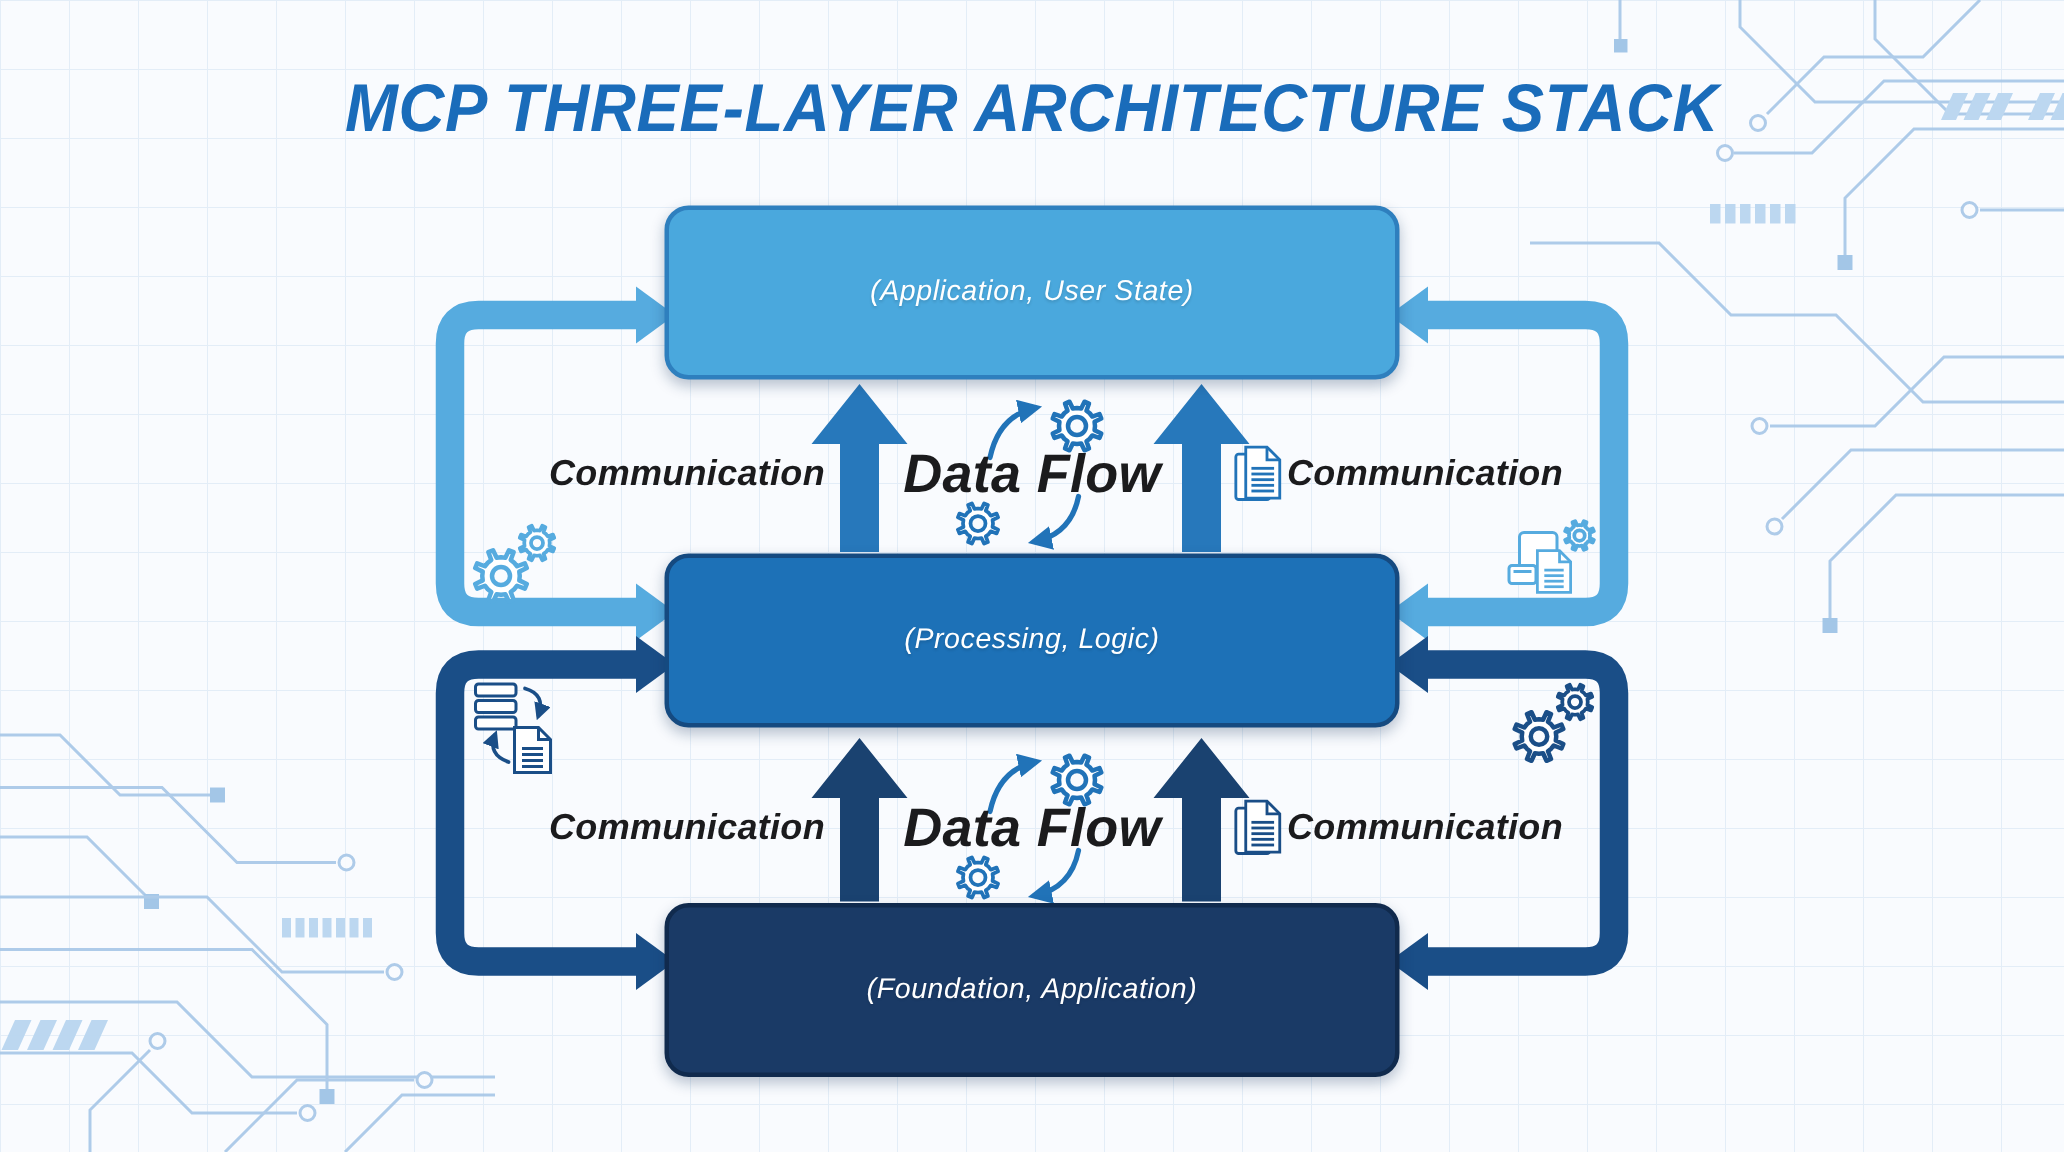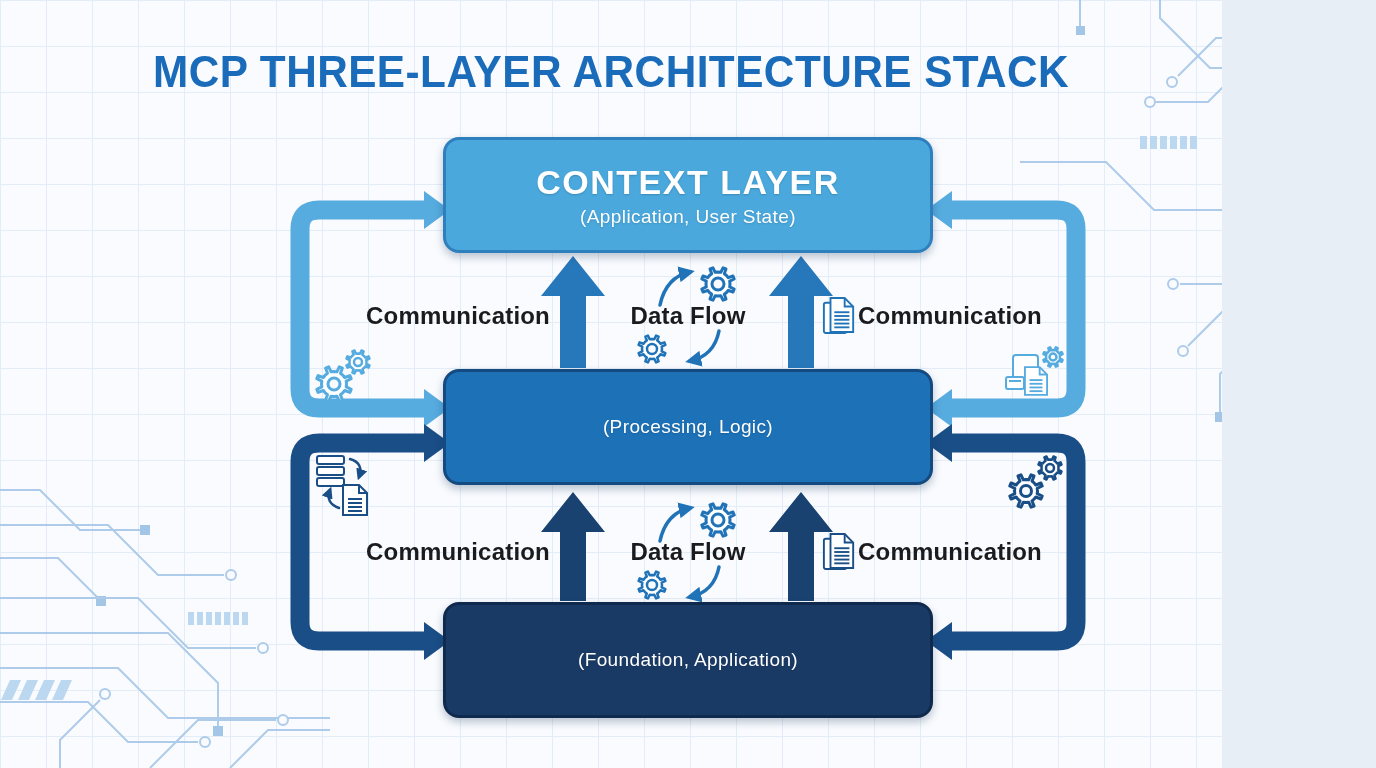--- a/index.html
+++ b/index.html
@@ -9,13 +9,14 @@
   }
   .canvas{
     position:relative;
-    width:1222px;height:768px;
+    width:1376px;height:768px;
     overflow:hidden;
     background-color:var(--background,#f9fbfe);
     background-image:
       linear-gradient(var(--grid-line,#e3edf7) 1px, transparent 1px),
       linear-gradient(90deg, var(--grid-line,#e3edf7) 1px, transparent 1px);
     background-size:46px 46px;
+    font-style:italic;
   }
   .title{
     position:absolute;left:50%;top:46px;

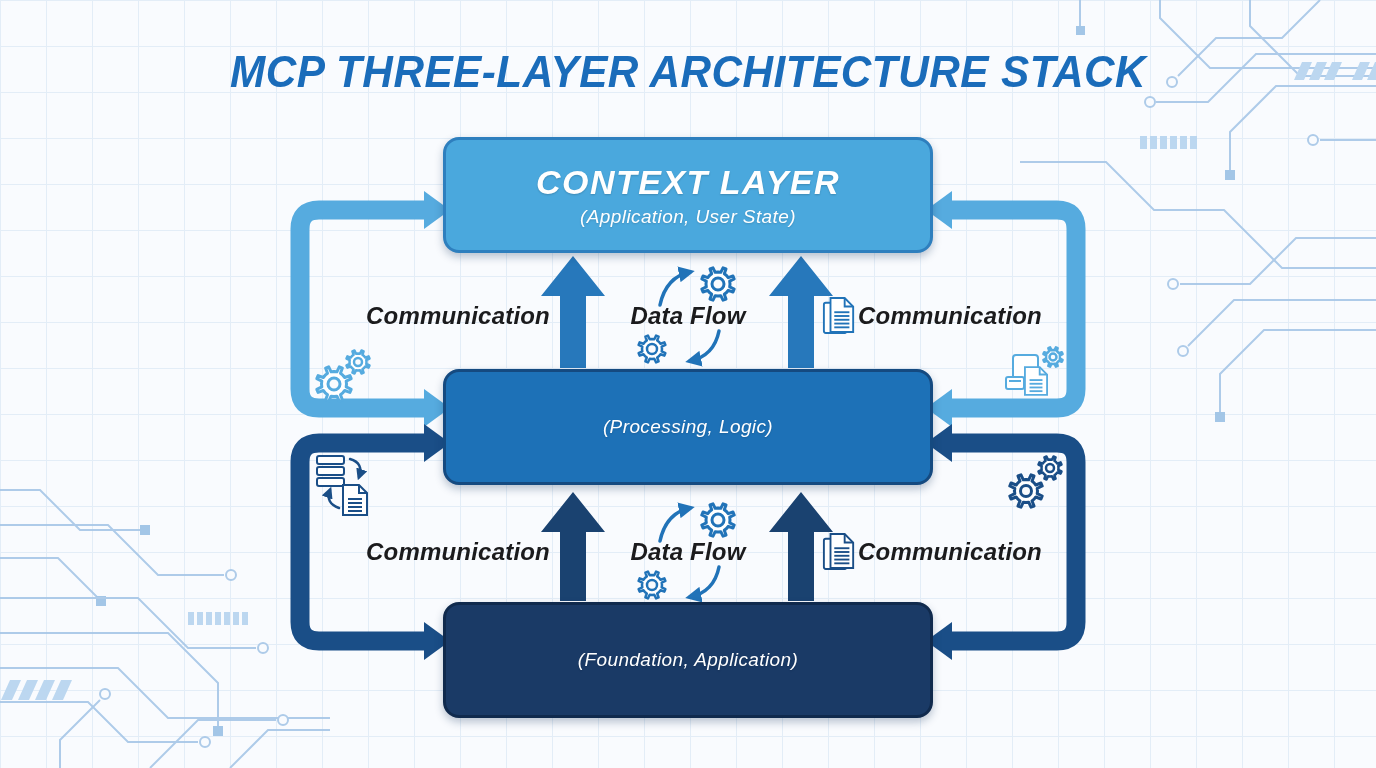--- a/index.html
+++ b/index.html
@@ -238,7 +238,6 @@
   </svg>
 
   <div class="layer layer-context">
-    <div class="layer-title">CONTEXT LAYER</div>
     <div class="layer-sub">(Application, User State)</div>
   </div>
   <div class="layer layer-server">

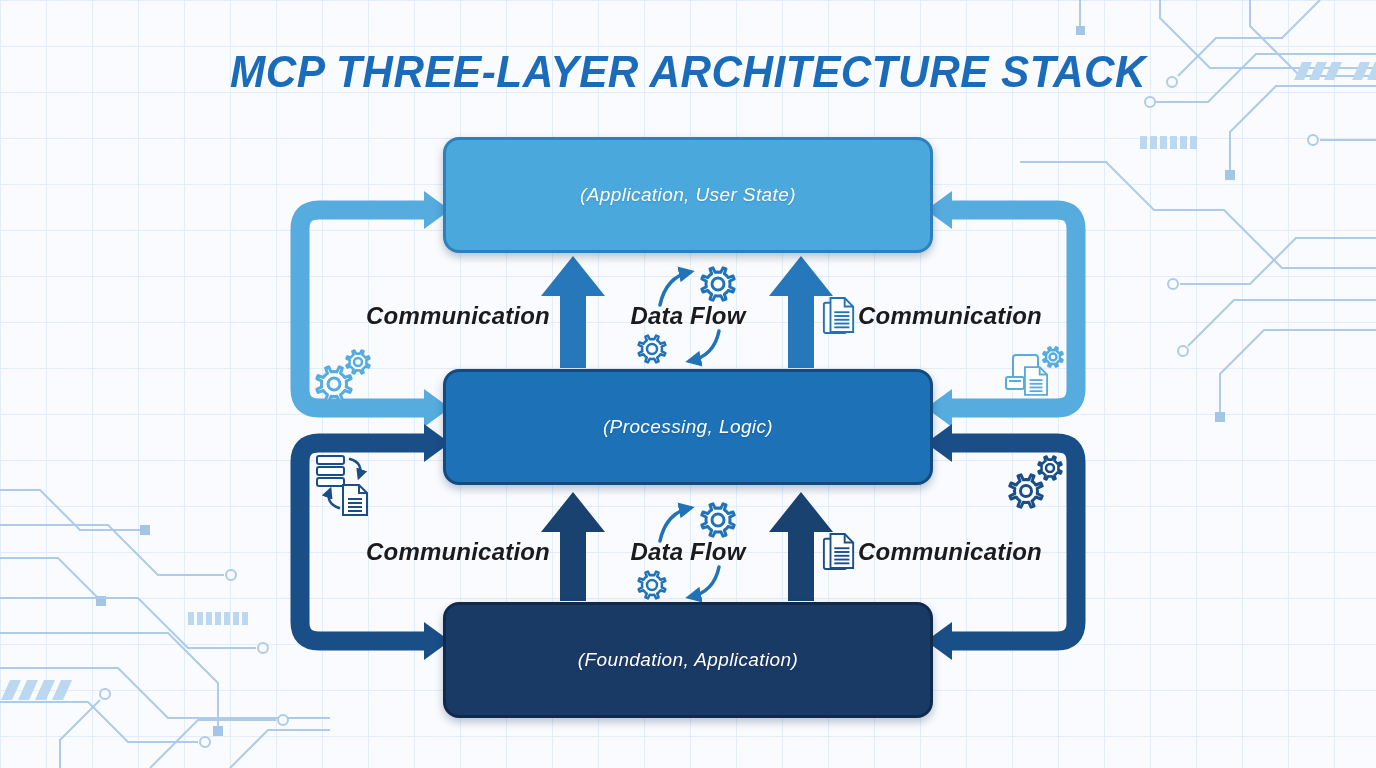--- a/index.html
+++ b/index.html
@@ -44,7 +44,7 @@
     white-space:nowrap;color:var(--label-text,#1b1b1d);
     font-size:24px;font-weight:bold;letter-spacing:.2px;
   }
-  .lbl-df{font-size:24px;}
+  .lbl-df{font-size:36px;}
   svg.overlay{position:absolute;left:0;top:0;width:1376px;height:768px;}
   svg.circuit{position:absolute;opacity:.95;}
   .arrow-upper{fill:var(--upper-arrow);}

